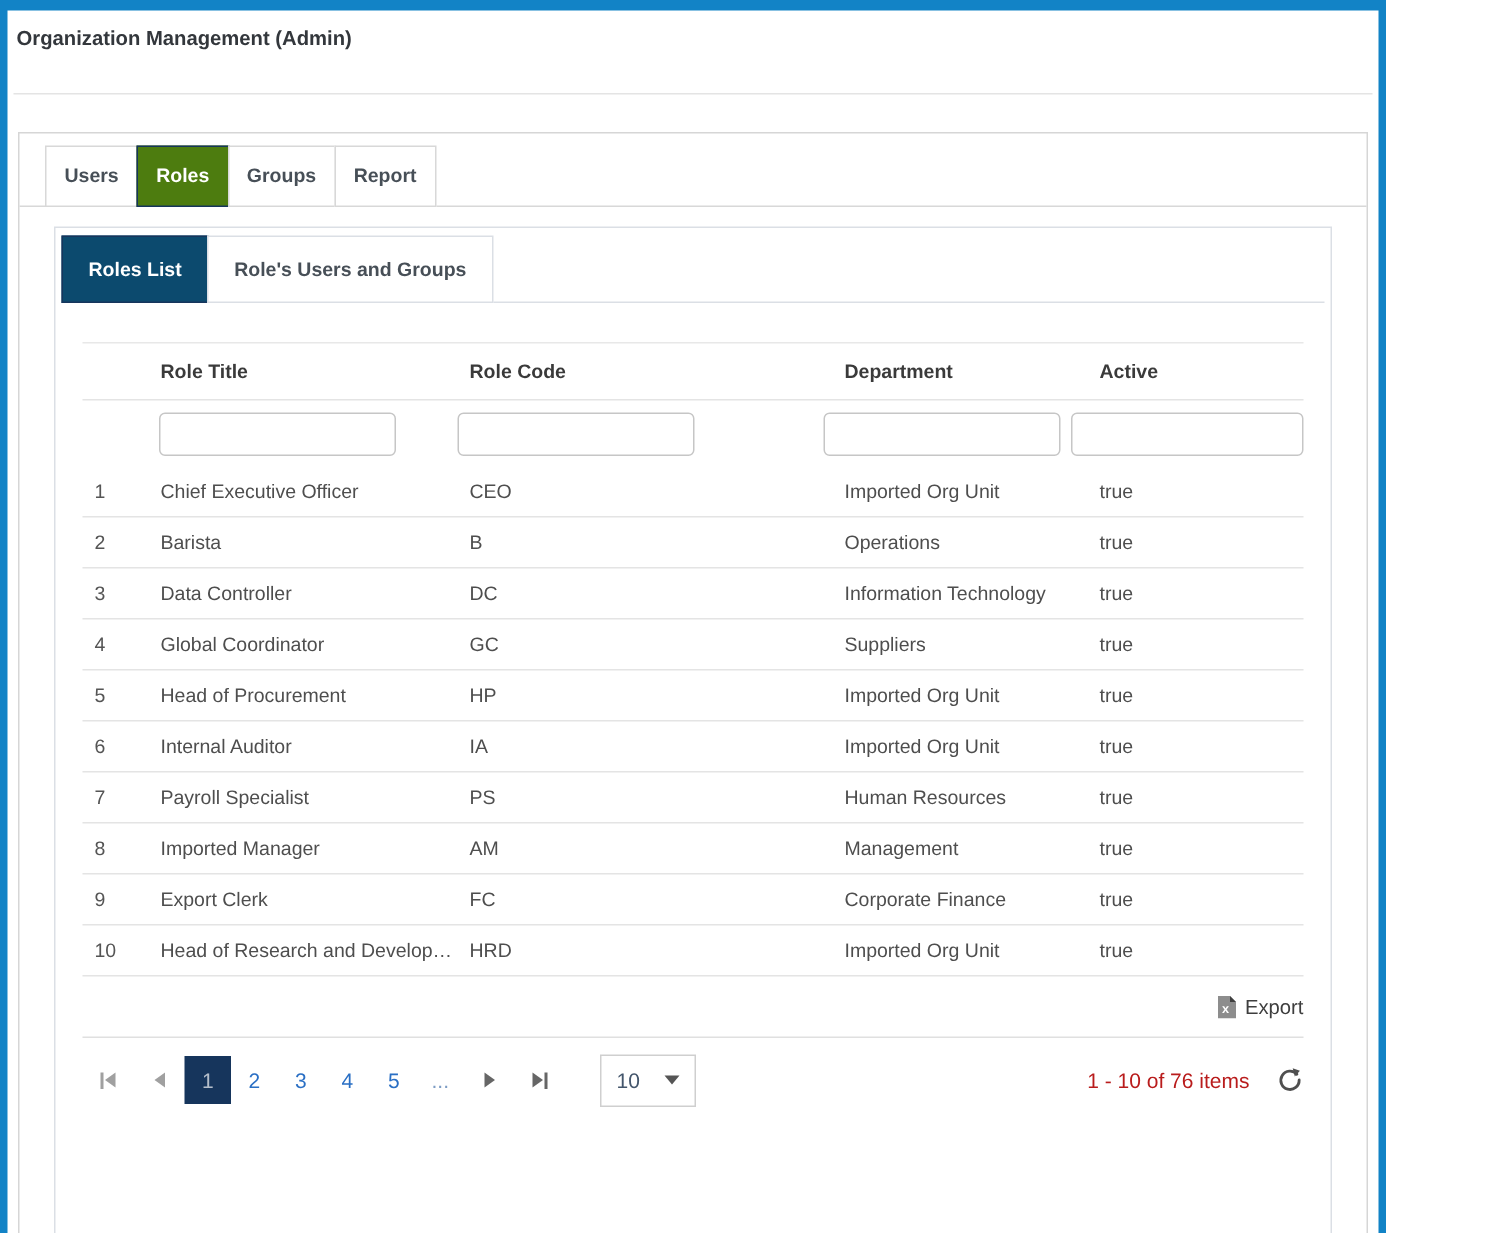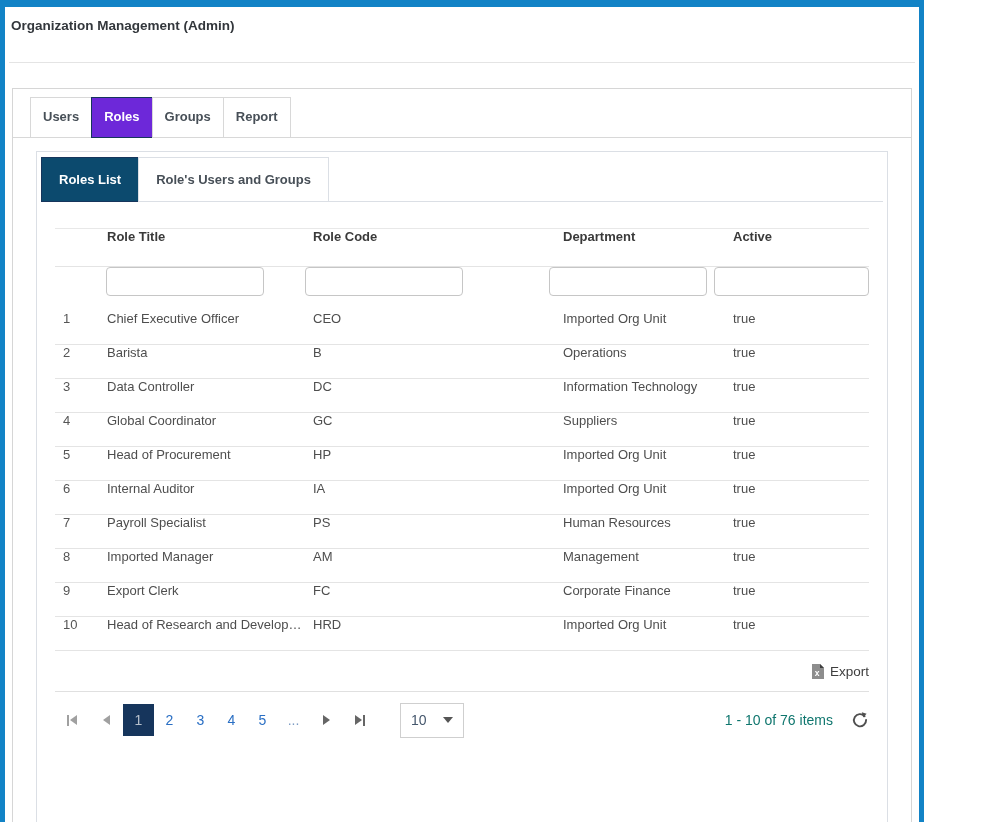--- a/index.html
+++ b/index.html
@@ -37,7 +37,7 @@
     color:#474f57; cursor:pointer; height:41px;
   }
   .tab:first-child { margin-left:0; }
-  .tab.active { background:#6d28d9; border-color:#16355c; color:#fff; }
+  .tab.active { background:#4d7c0f; border-color:#16355c; color:#fff; }
 
   
   .panel {

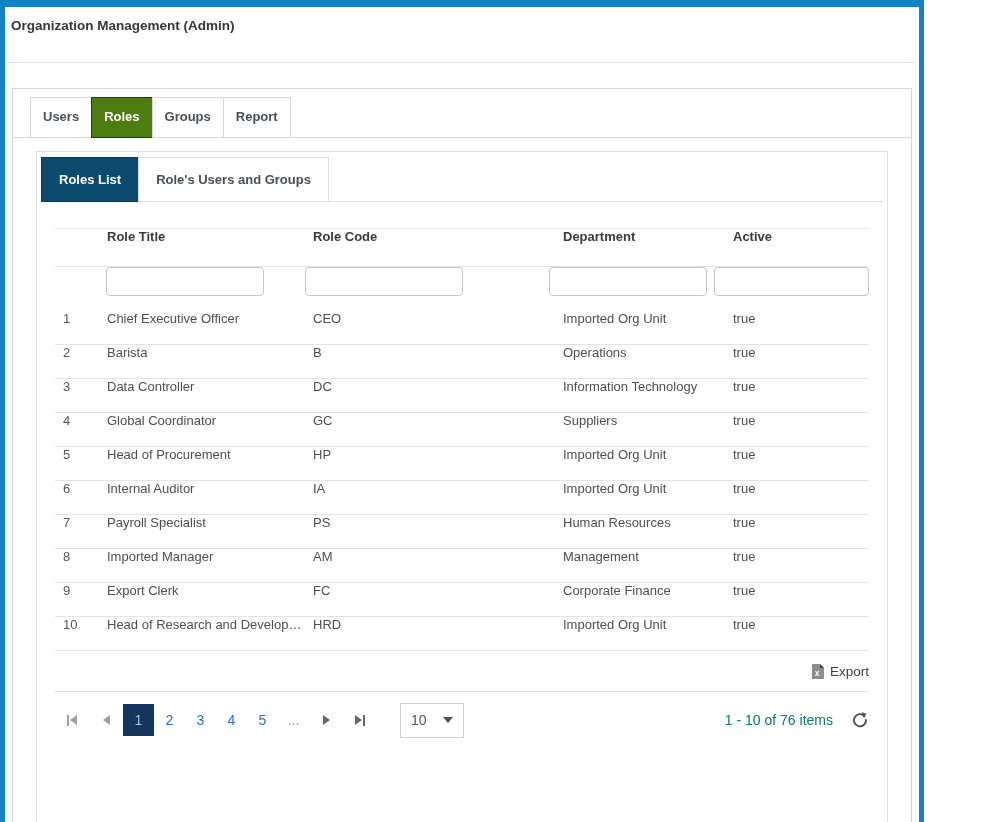--- a/index.html
+++ b/index.html
@@ -64,7 +64,7 @@
 
   
   .grid { margin:26px 18px 0 18px; font-size:13px; }
-  .g-row { display:flex; align-items:flex-start; }
+  .g-row { display:flex; align-items:center; }
   .c-num   { width:52px;  padding-left:8px; }
   .c-title { width:206px; }
   .c-code  { width:206px; }

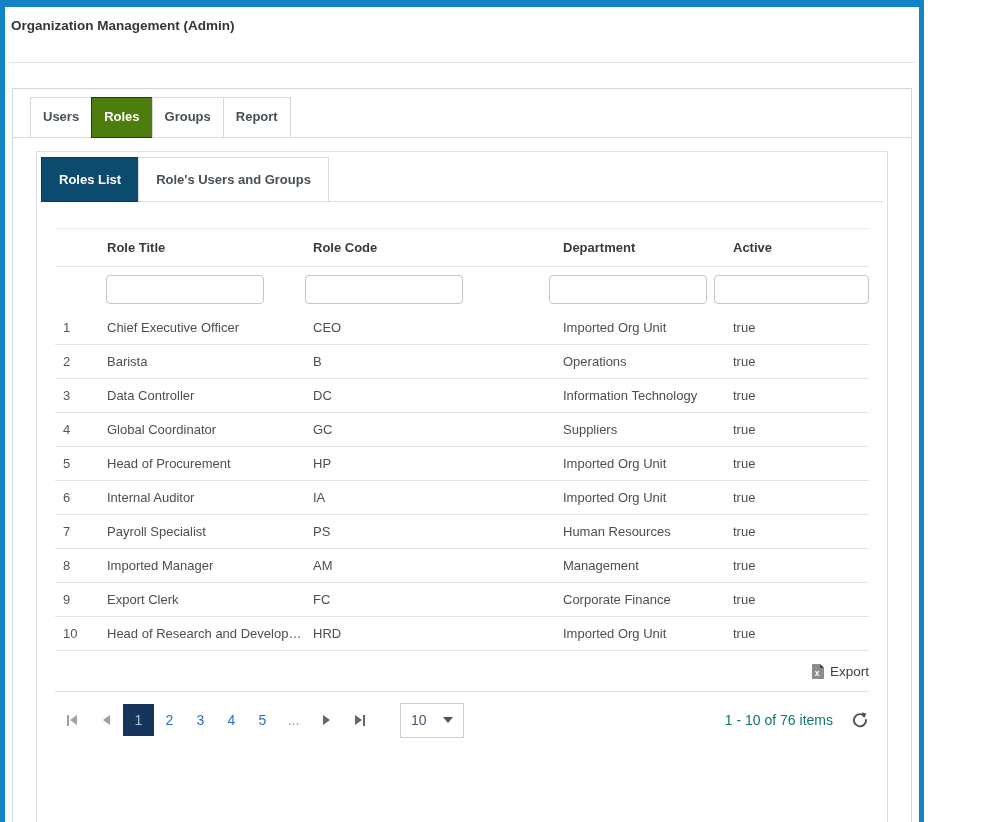--- a/index.html
+++ b/index.html
@@ -128,7 +128,7 @@
   .caret { width:0; height:0; border-left:5px solid transparent; border-right:5px solid transparent; border-top:6px solid #555; }
 
   .pager-right { display:flex; align-items:center; gap:18px; }
-  .pg-info { font-size:14px; color:#0f766e; }
+  .pg-info { font-size:14px; color:#b91c1c; }
   .refresh { cursor:pointer; display:flex; align-items:center; }
 </style>
 </head>

